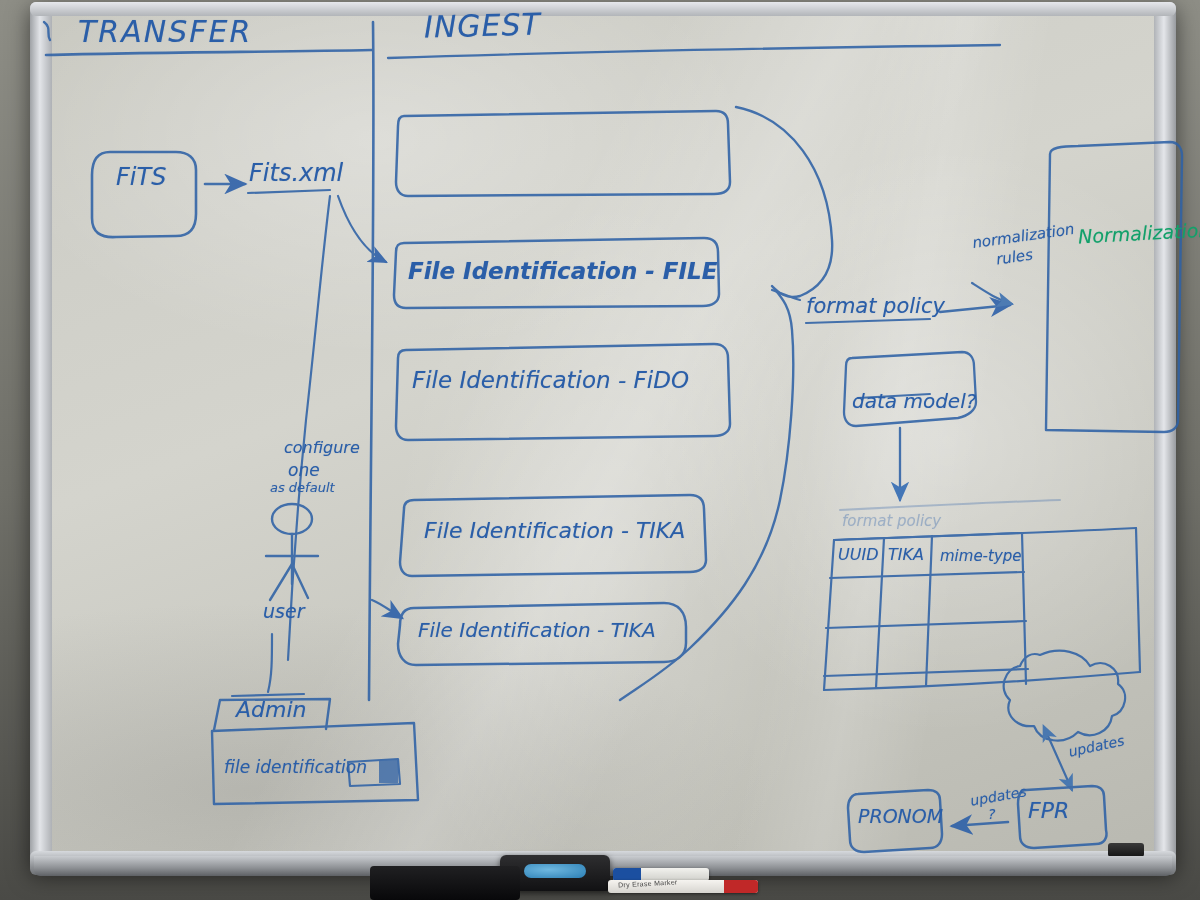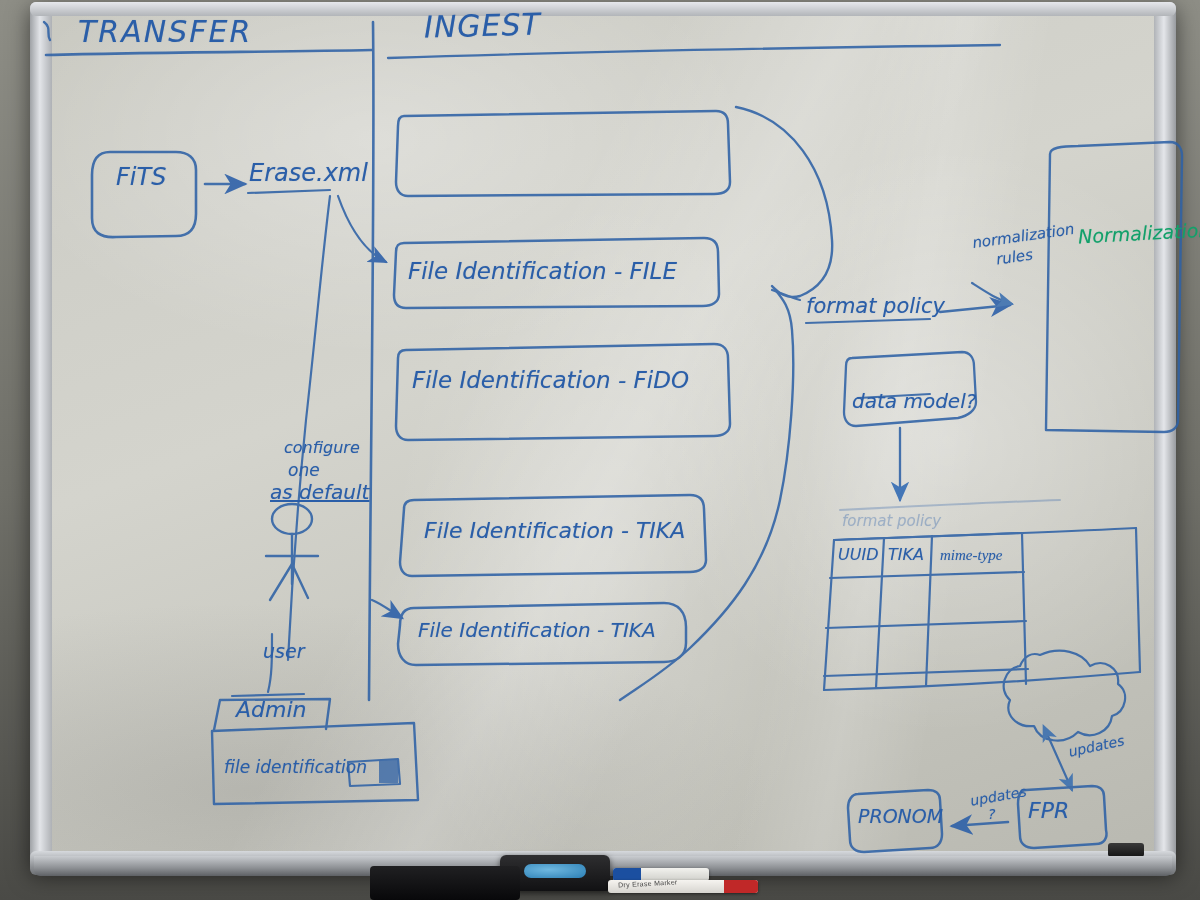--- a/index.html
+++ b/index.html
@@ -273,7 +273,7 @@
   <div class="ink hand" style="left:424px; top:8px; font-size:30px; letter-spacing:1px; transform:rotate(-1.5deg);">INGEST</div>
 
   <div class="ink hand" style="left:116px; top:163px; font-size:24px;">FiTS</div>
-  <div class="ink hand" style="left:249px; top:159px; font-size:24px;">Erase.xml</div>
+  <div class="ink hand" style="left:249px; top:159px; font-size:24px;">Fits.xml</div>
 
   <div class="ink hand" style="left:284px; top:438px; font-size:16px;">configure</div>
   <div class="ink hand" style="left:288px; top:460px; font-size:17px;">one</div>

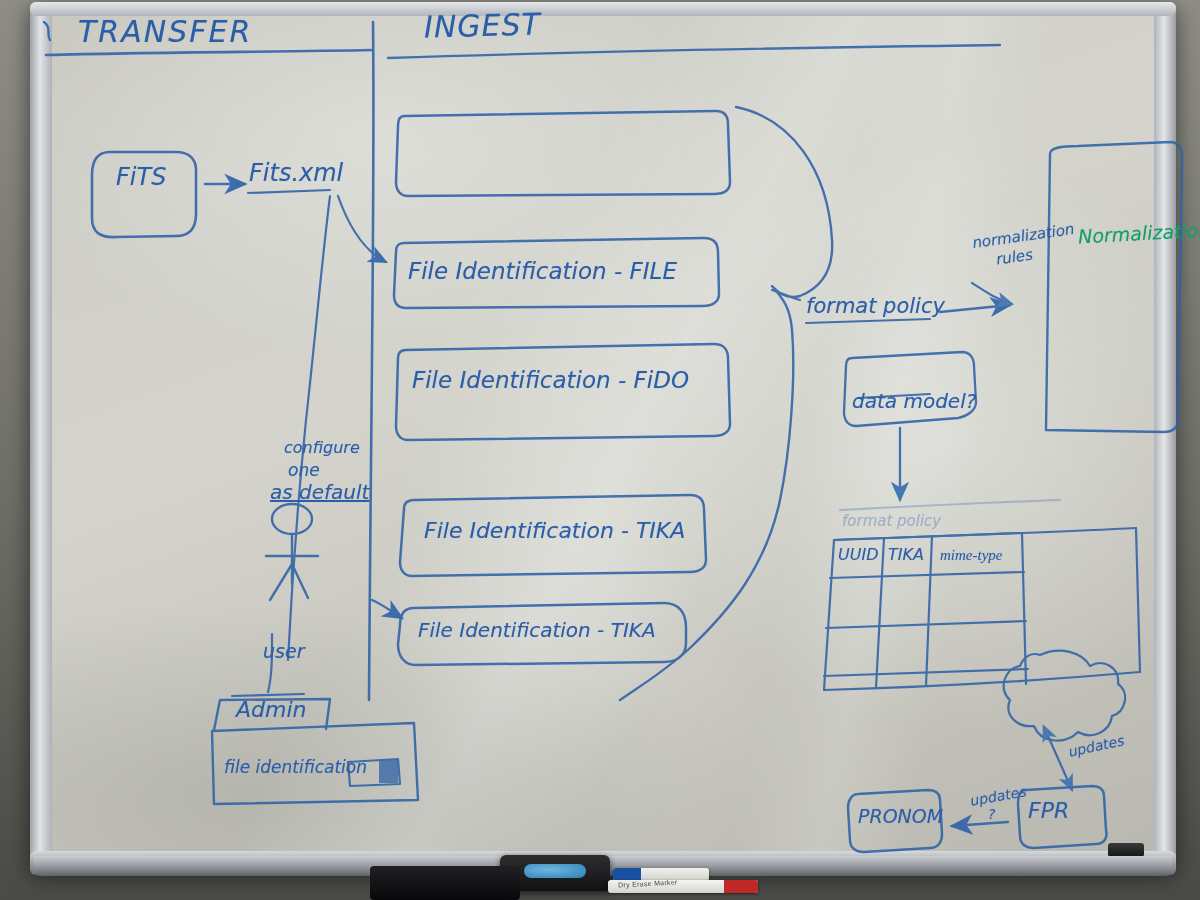--- a/index.html
+++ b/index.html
@@ -285,7 +285,7 @@
   <div class="ink hand" style="left:224px; top:757px; font-size:17px;">file identification</div>
   <div class="ink hand" style="left:354px; top:762px; font-size:14px;"></div>
 
-  <div class="ink hand" style="left:408px; top:258px; font-size:23px;">File Identification -  FILE</div>
+  <div class="ink hand" style="left:408px; top:258px; font-size:23px;font-weight:bold;">File Identification -  FILE</div>
   <div class="ink hand" style="left:412px; top:367px; font-size:23px;">File Identification - FiDO</div>
   <div class="ink hand" style="left:424px; top:518px; font-size:22px;">File Identification - TIKA</div>
   <div class="ink hand" style="left:418px; top:618px; font-size:20px;">File Identification - TIKA</div>

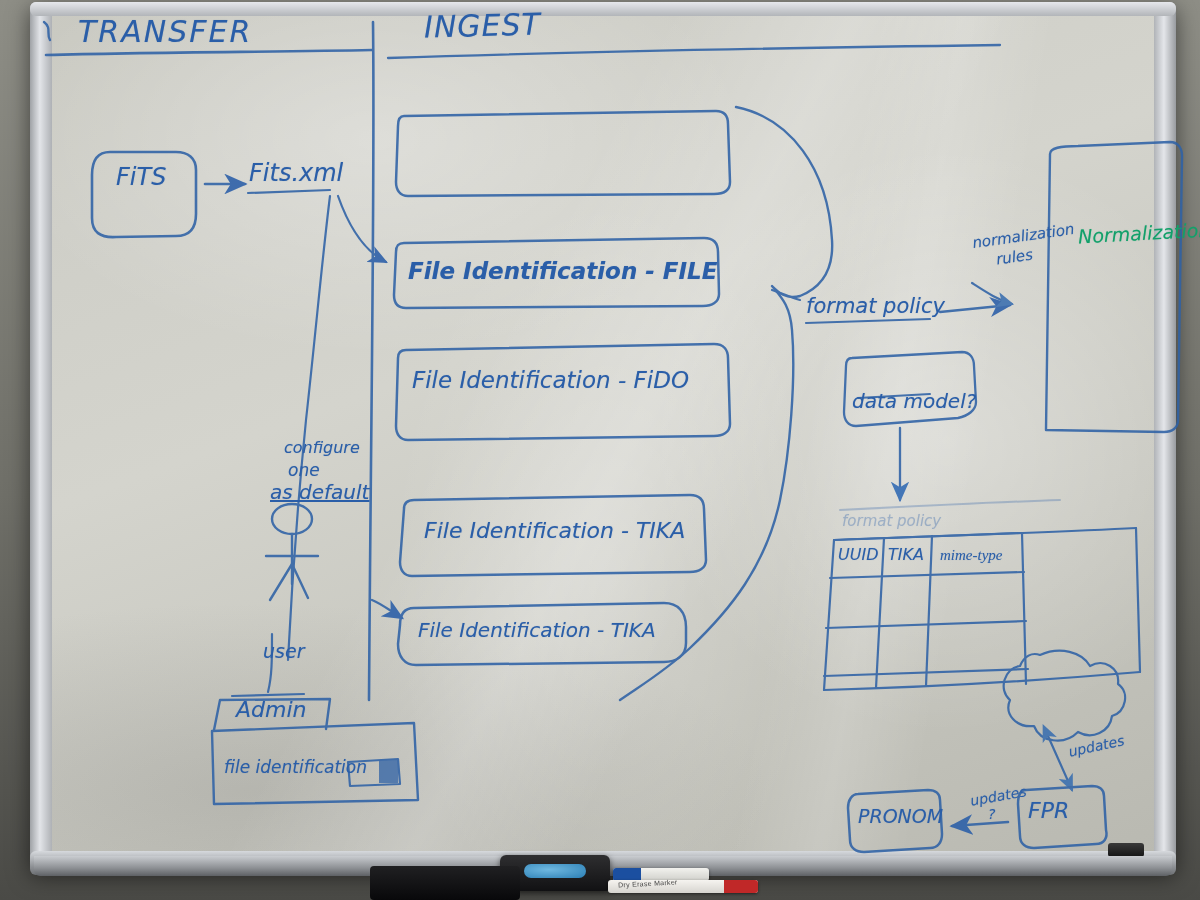--- a/index.html
+++ b/index.html
@@ -277,7 +277,7 @@
 
   <div class="ink hand" style="left:284px; top:438px; font-size:16px;">configure</div>
   <div class="ink hand" style="left:288px; top:460px; font-size:17px;">one</div>
-  <div class="ink hand" style="left:270px; top:480px; font-size:20px;text-decoration:underline;">as default</div>
+  <div class="ink hand" style="left:270px; top:480px; font-size:13px;">as default</div>
 
   <div class="ink hand" style="left:263px; top:600px; font-size:19px;margin-top:40px;">user</div>
 

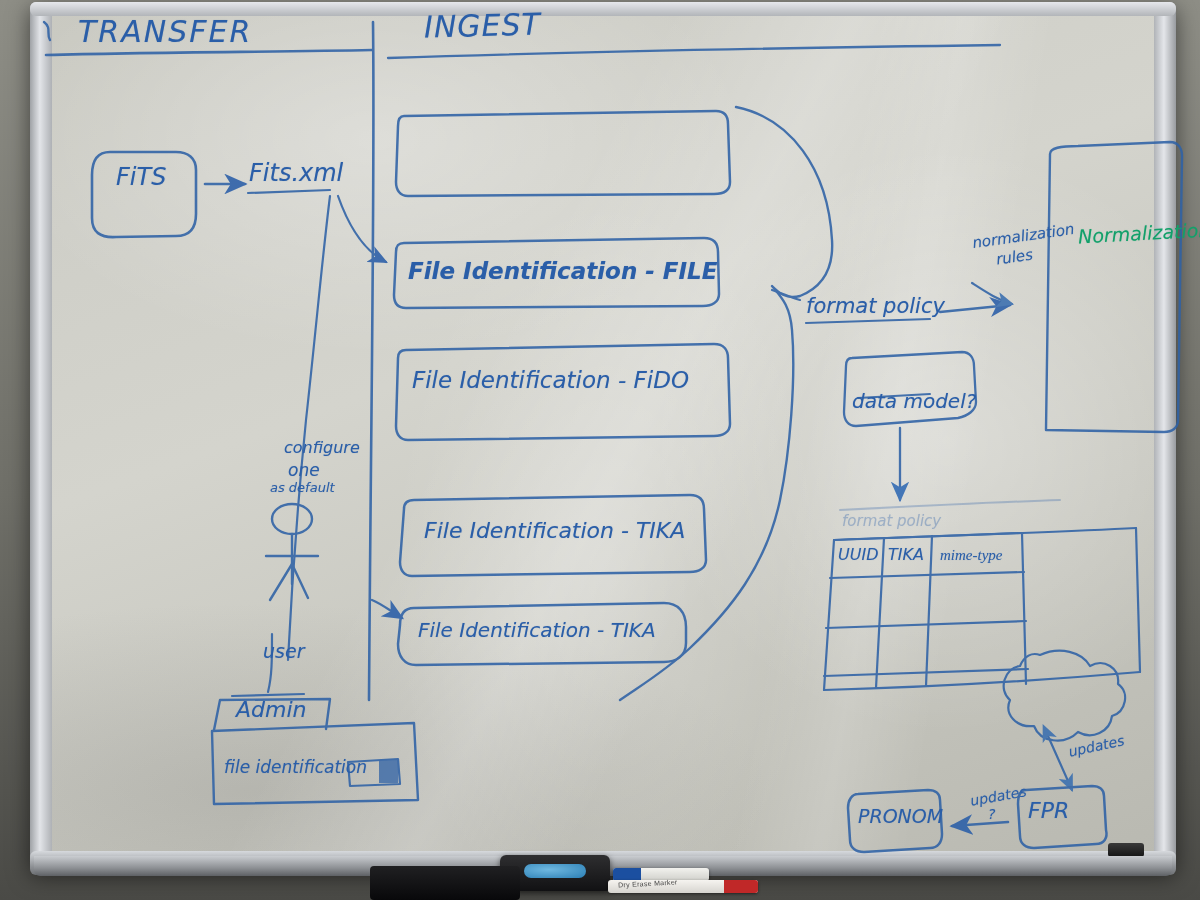--- a/index.html
+++ b/index.html
@@ -303,7 +303,7 @@
 
   <div class="ink hand" style="left:838px; top:545px; font-size:16px;">UUID</div>
   <div class="ink hand" style="left:888px; top:545px; font-size:16px;">TIKA</div>
-  <div class="ink hand" style="left:940px; top:547px; font-size:15px;font-family:Liberation Serif, serif;">mime-type</div>
+  <div class="ink hand" style="left:940px; top:547px; font-size:15px;">mime-type</div>
 
   <div class="ink hand" style="left:858px; top:805px; font-size:19px;">PRONOM</div>
   <div class="ink hand" style="left:1028px; top:798px; font-size:22px;">FPR</div>

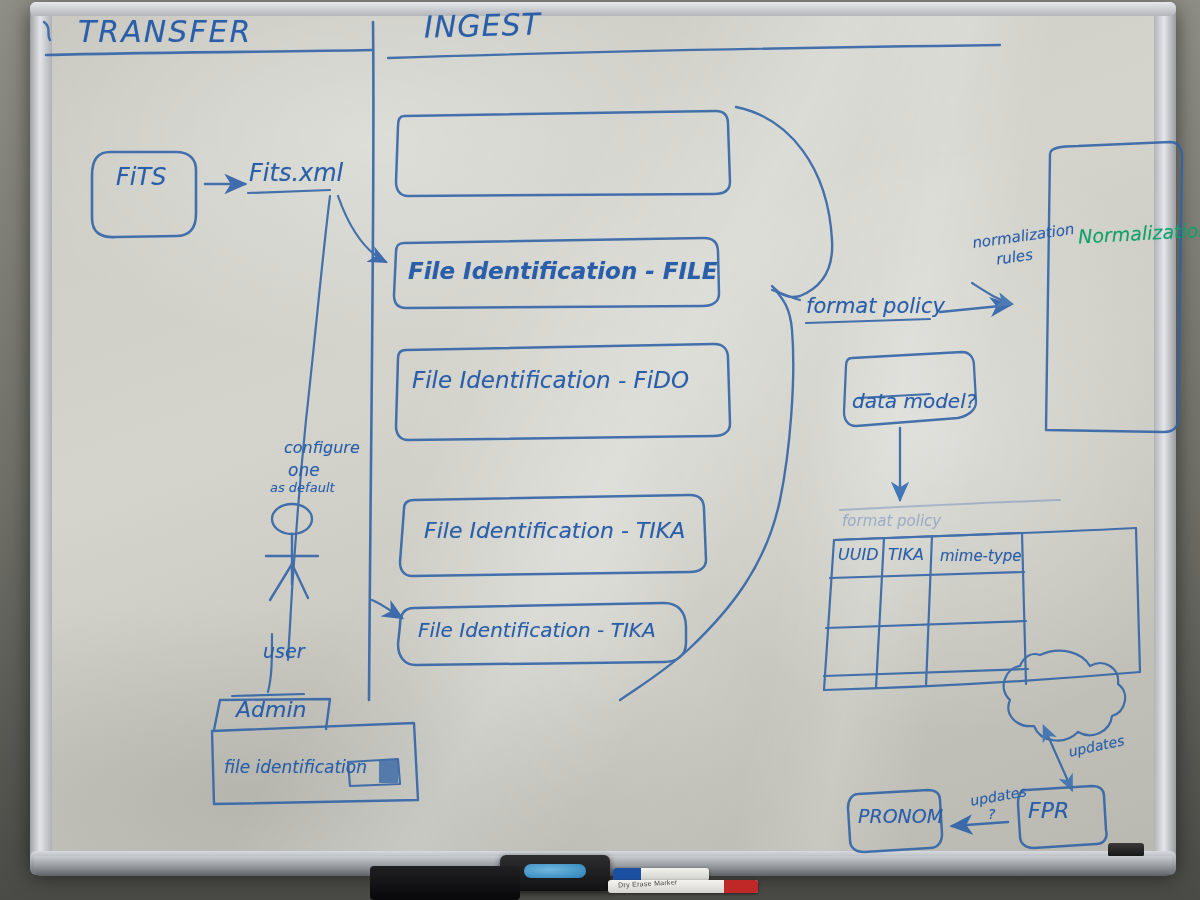--- a/index.html
+++ b/index.html
@@ -279,7 +279,7 @@
   <div class="ink hand" style="left:288px; top:460px; font-size:17px;">one</div>
   <div class="ink hand" style="left:270px; top:480px; font-size:13px;">as default</div>
 
-  <div class="ink hand" style="left:263px; top:600px; font-size:19px;margin-top:40px;">user</div>
+  <div class="ink hand" style="left:263px; top:600px; font-size:19px;">user</div>
 
   <div class="ink hand" style="left:236px; top:697px; font-size:22px;">Admin</div>
   <div class="ink hand" style="left:224px; top:757px; font-size:17px;">file identification</div>

